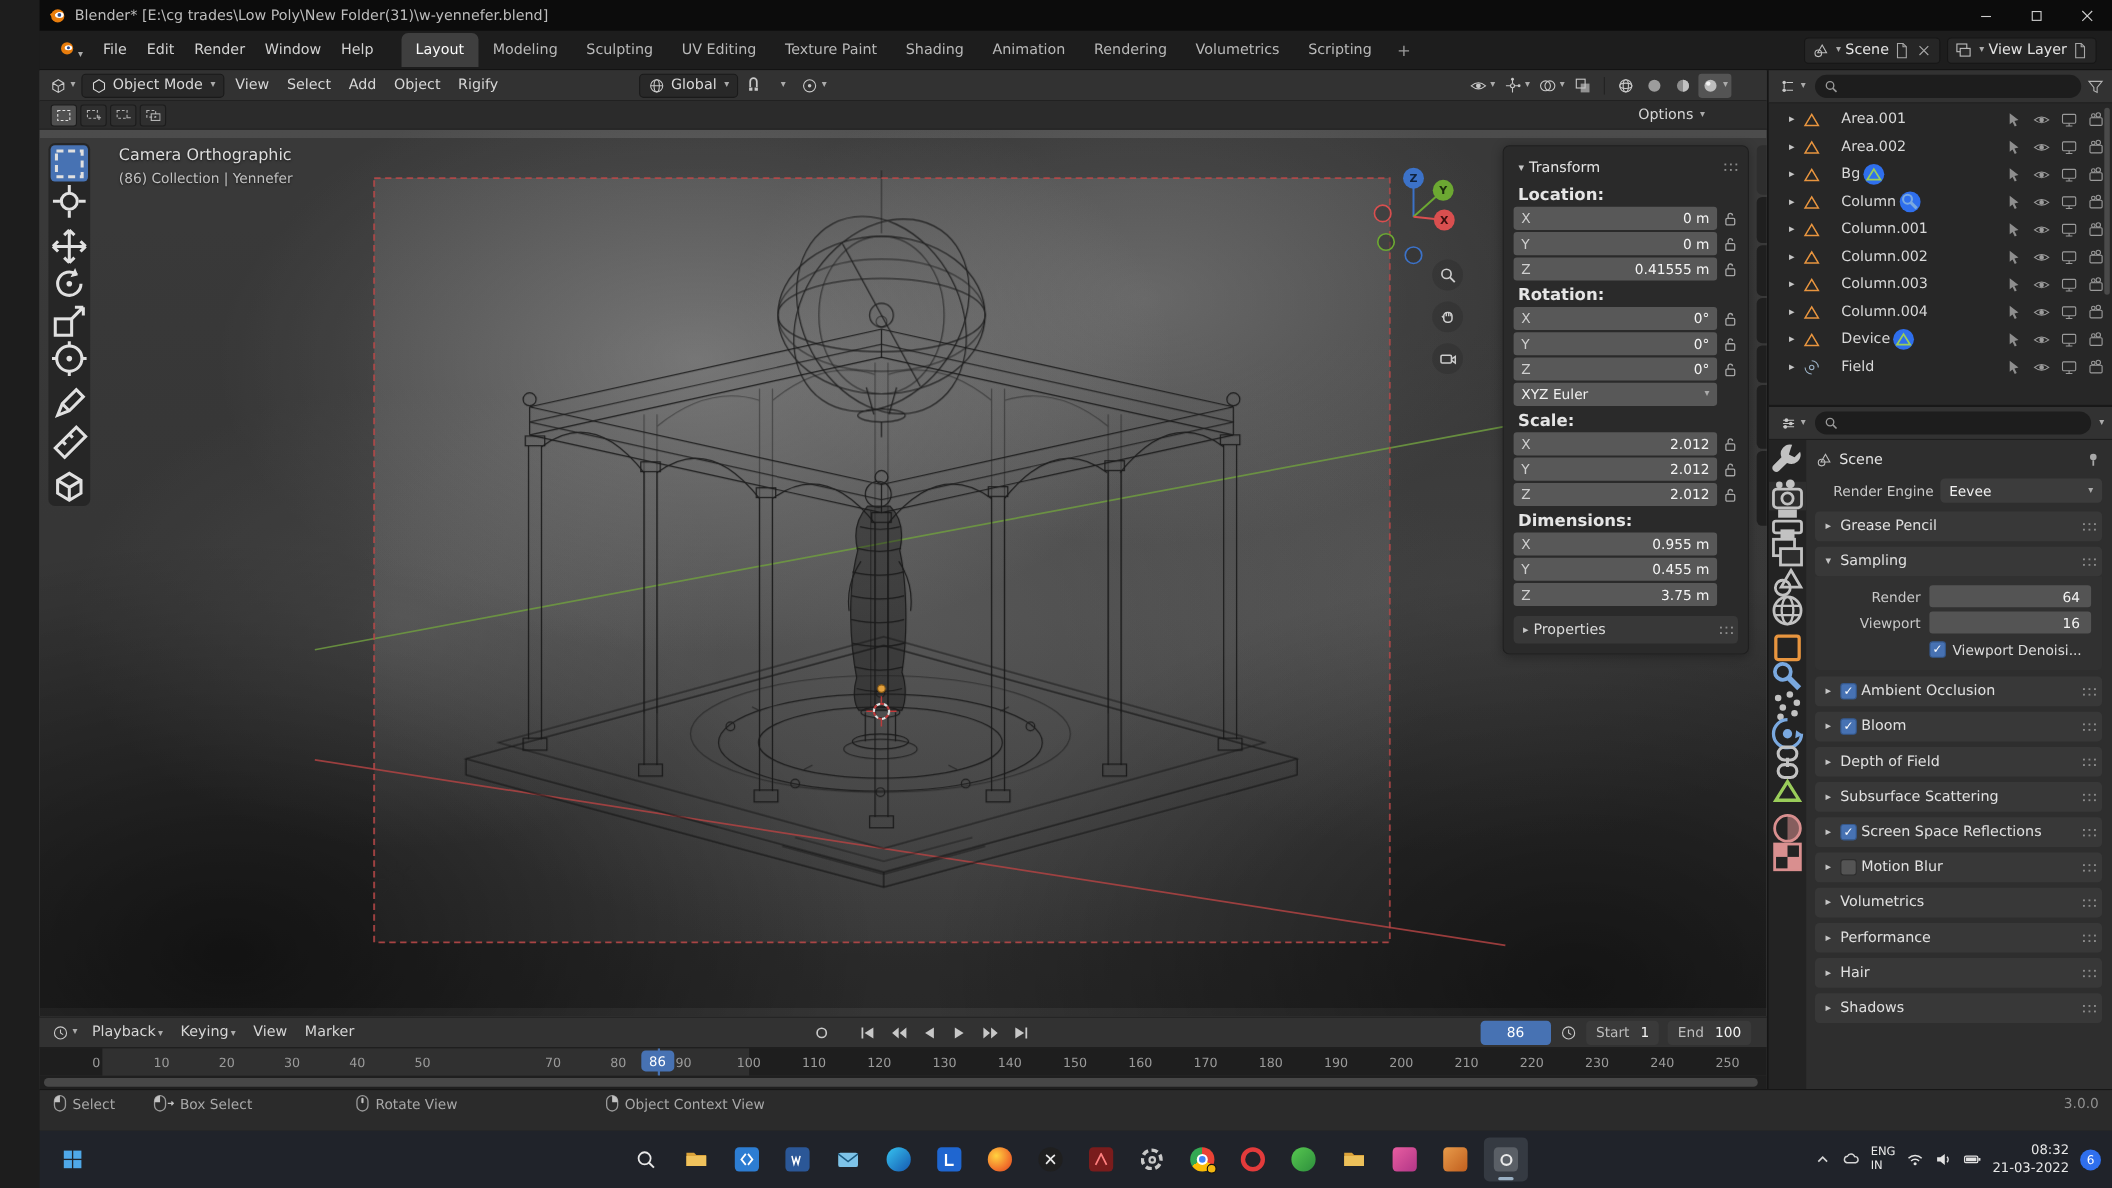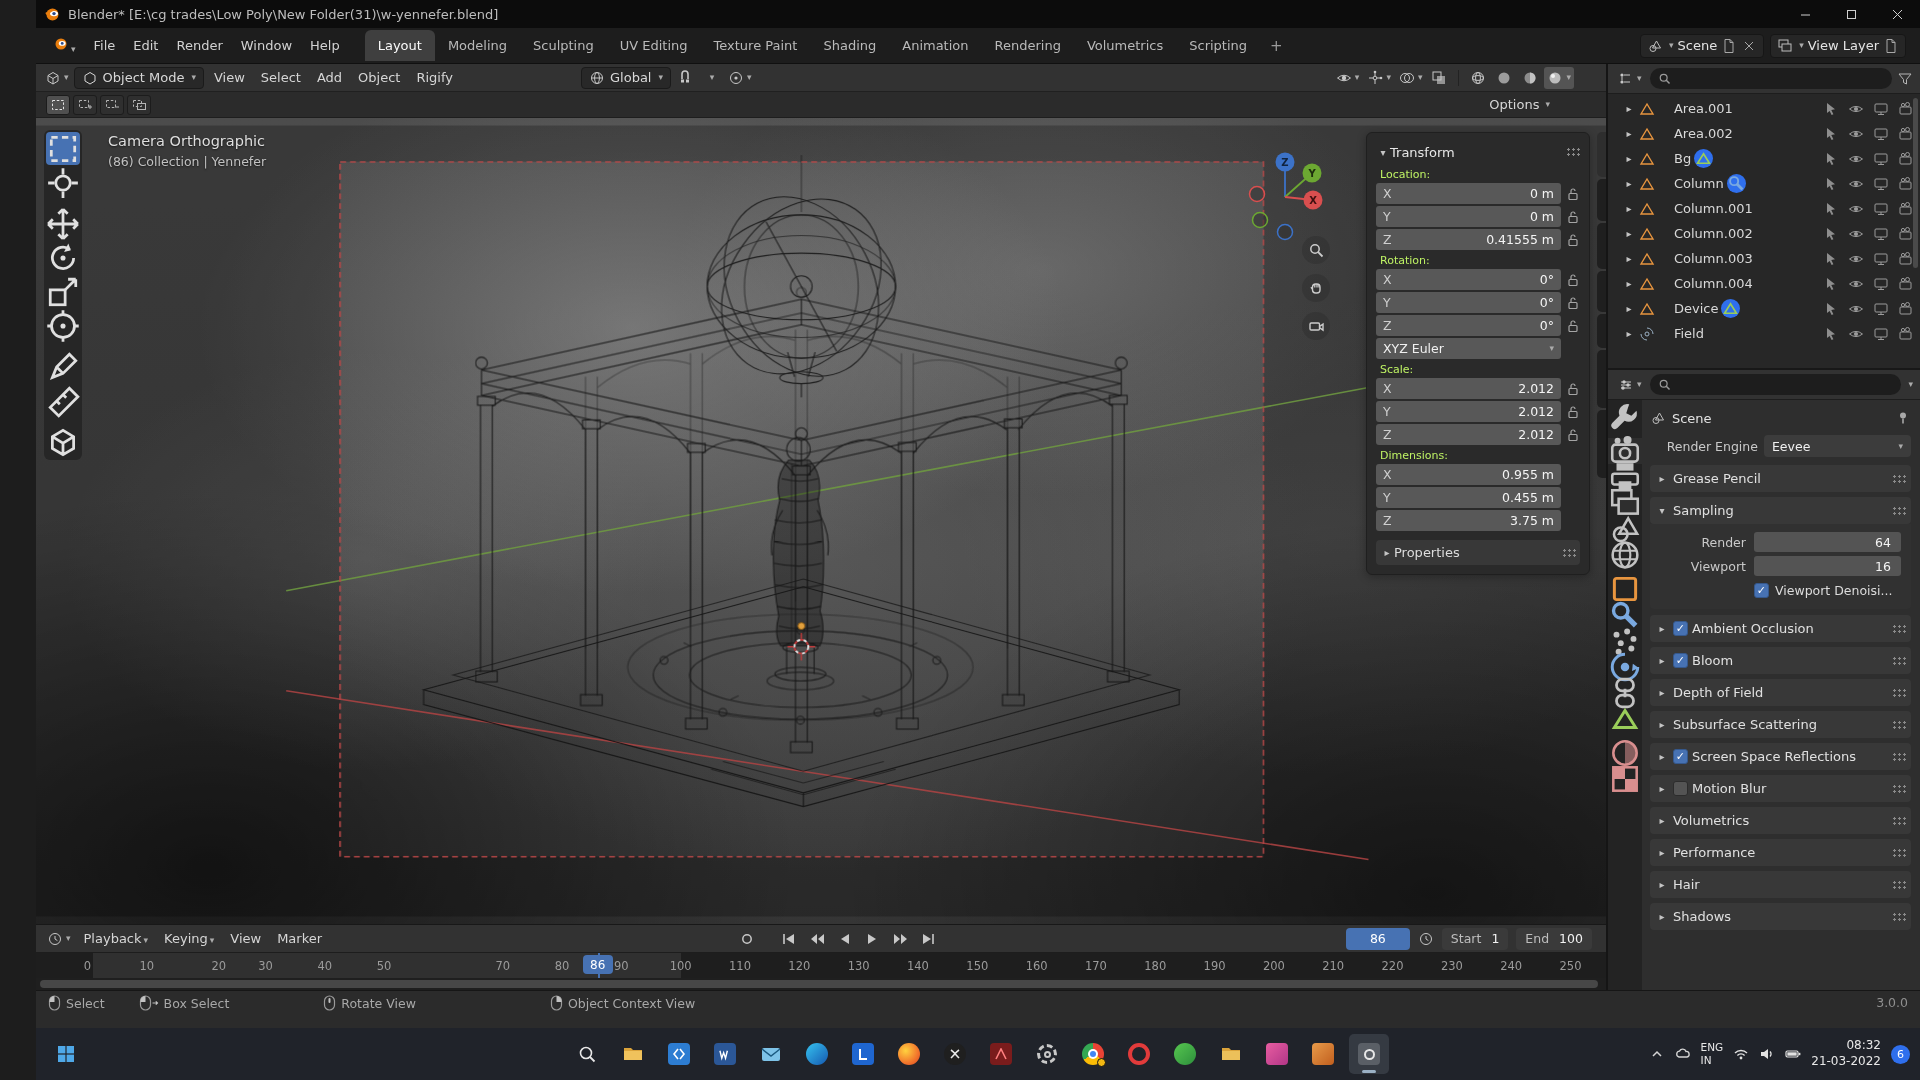--- a/index.html
+++ b/index.html
@@ -63,7 +63,7 @@
 
 .npanel{position:absolute;left:1330px;top:14px;width:224px;background:rgba(42,42,42,.96);border:1px solid #1f1f1f;border-radius:6px;padding:7px 9px 9px;box-shadow:0 2px 10px rgba(0,0,0,.3);}
 .np-title{display:flex;align-items:center;color:#e6e6e6;font-size:13px;height:24px;}
-.np-sub{color:#bef264;font-size:11px;margin:4px 0 2px 4px;}
+.np-sub{color:#e5e5e5;font-size:15px;margin:4px 0 2px 4px;font-weight:bold;}
 .nrow{display:flex;align-items:center;gap:5px;margin:2px 0;}
 .nfield{flex:1;display:flex;align-items:center;background:#585858;border-radius:3px;height:21px;padding:0 7px;}
 .naxis{width:14px;color:#cfcfcf;font-size:12.5px;}

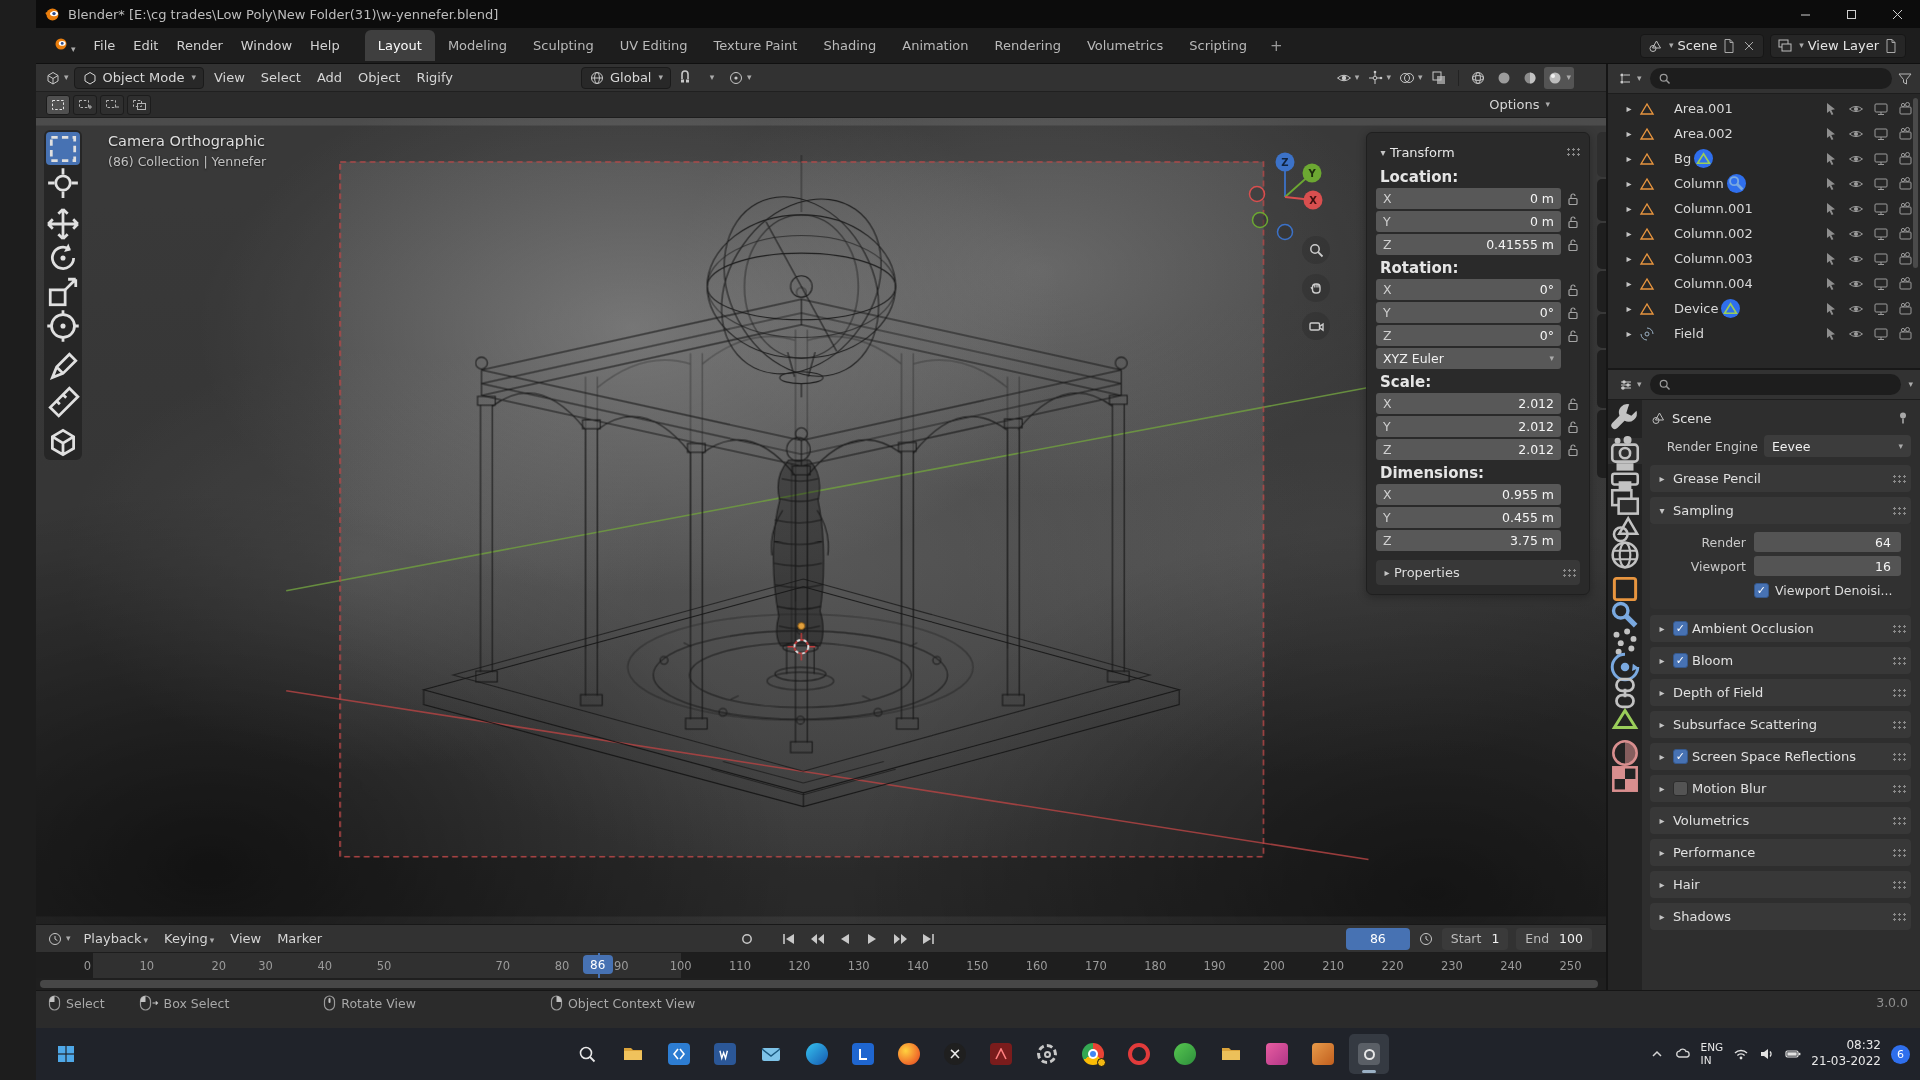--- a/index.html
+++ b/index.html
@@ -869,7 +869,7 @@
           <div class="dim" style="left: 644.7px; right: 0px;"></div>
           <div class="tick" style="left: 51.5px;">0</div>
           <div class="tick" style="left: 110.82px;">10</div>
-          <div class="tick" style="left: 170.14px; text-align: right;">20</div>
+          <div class="tick" style="left: 170.14px;">20</div>
           <div class="tick" style="left: 229.46px;">30</div>
           <div class="tick" style="left: 288.78px;">40</div>
           <div class="tick" style="left: 348.1px;">50</div>

